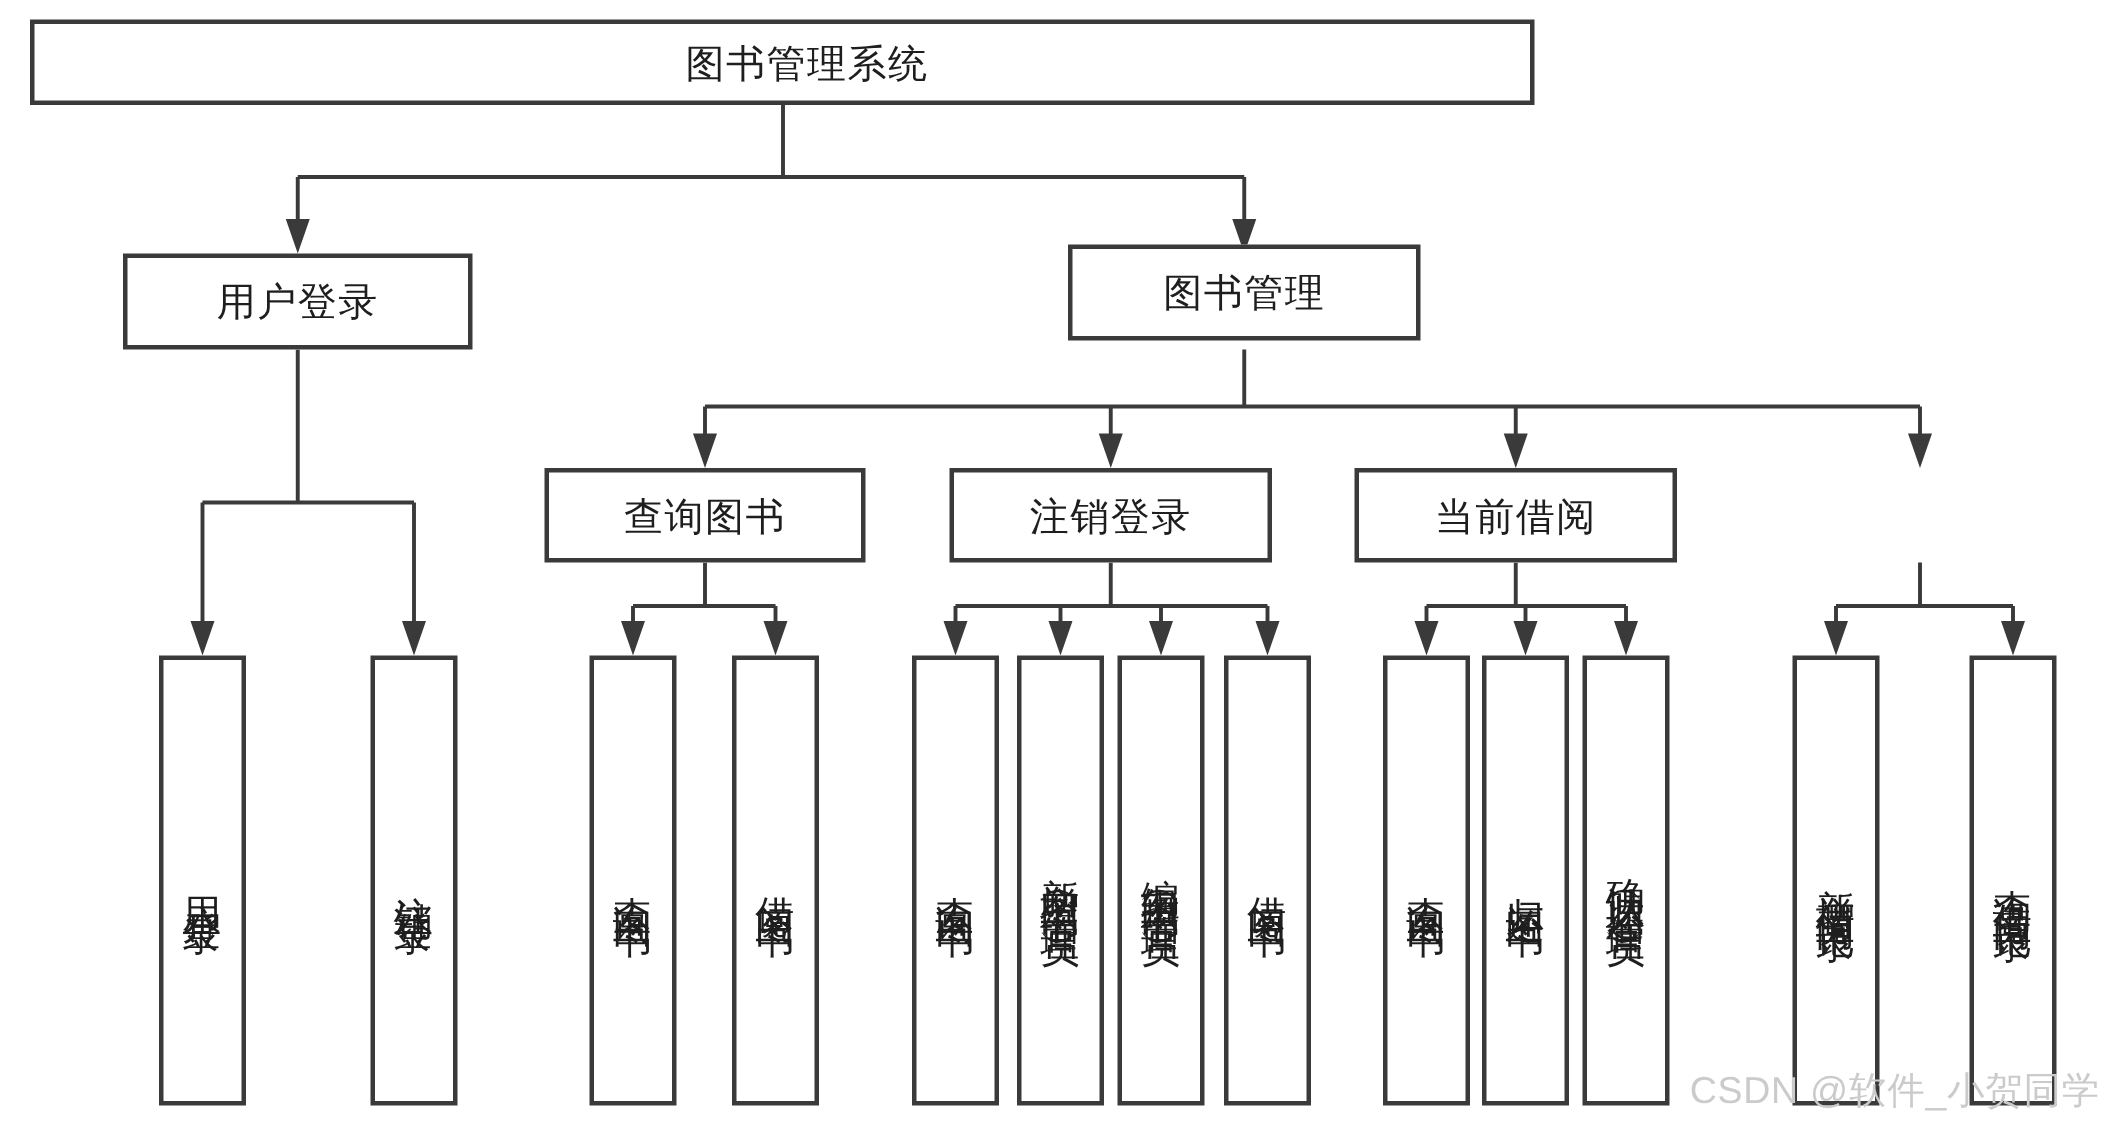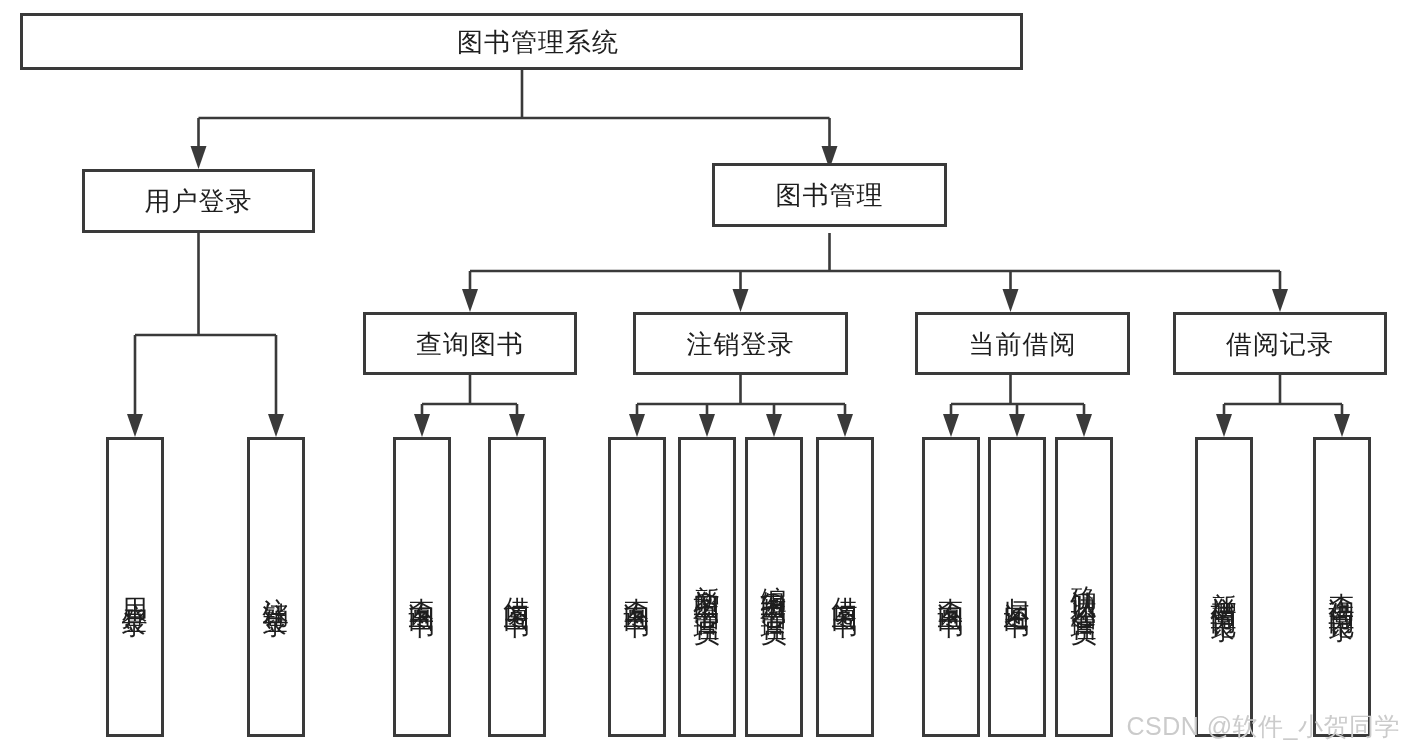--- a/index.html
+++ b/index.html
@@ -108,7 +108,7 @@
 
   <div class="box" style="left:363px;top:312px;width:214px;height:63px;">查询图书</div>
   <div class="box" style="left:633px;top:312px;width:215px;height:63px;">注销登录</div>
-  <div class="box" style="left:903px;top:312px;width:215px;height:63px;margin-left:12px;">当前借阅</div>
+  <div class="box" style="left:903px;top:312px;width:215px;height:63px;">当前借阅</div>
   <div class="box" style="left:1173px;top:312px;width:214px;height:63px;">借阅记录</div>
 
   <div class="box vbox" style="left:106px;top:437px;width:58px;height:300px;">用户登录</div>

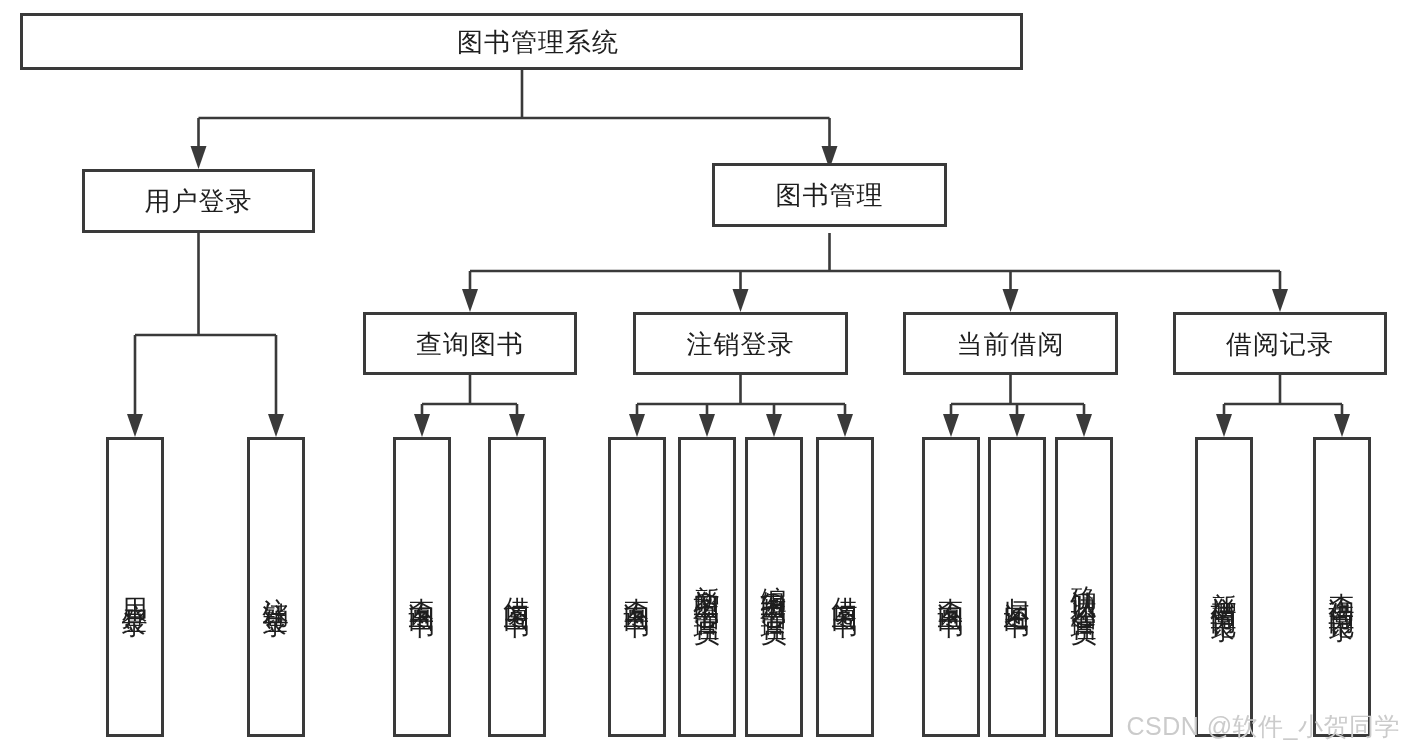--- a/index.html
+++ b/index.html
@@ -109,7 +109,6 @@
   <div class="box" style="left:363px;top:312px;width:214px;height:63px;">查询图书</div>
   <div class="box" style="left:633px;top:312px;width:215px;height:63px;">注销登录</div>
   <div class="box" style="left:903px;top:312px;width:215px;height:63px;">当前借阅</div>
-  <div class="box" style="left:1173px;top:312px;width:214px;height:63px;">借阅记录</div>
 
   <div class="box vbox" style="left:106px;top:437px;width:58px;height:300px;">用户登录</div>
   <div class="box vbox" style="left:247px;top:437px;width:58px;height:300px;">注销登录</div>

